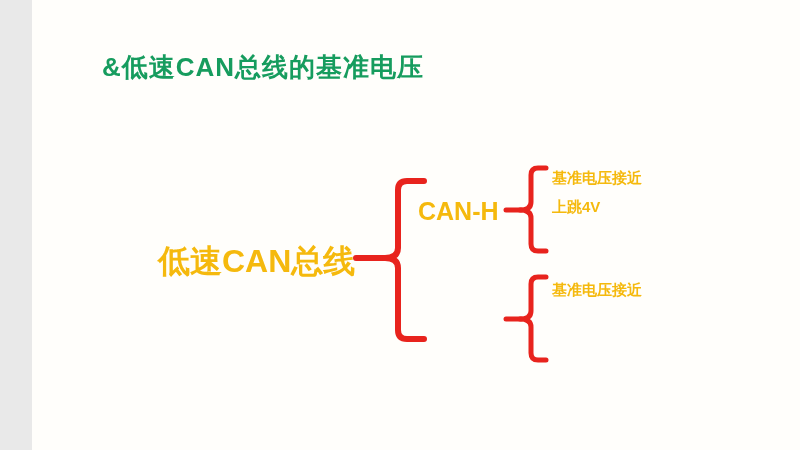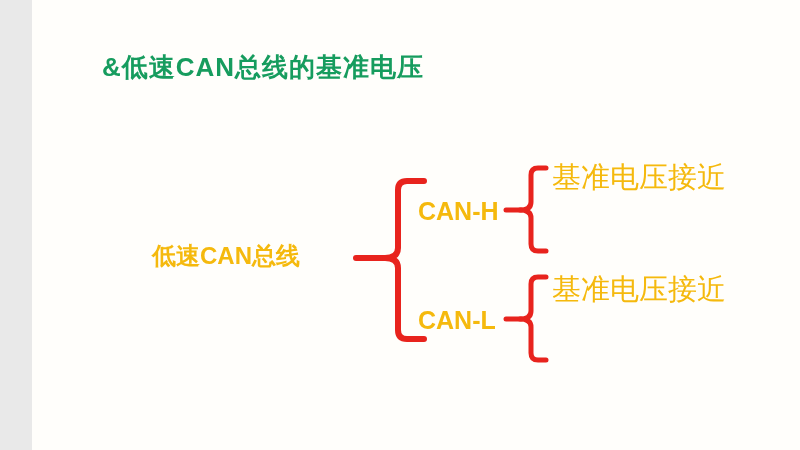--- a/index.html
+++ b/index.html
@@ -34,7 +34,7 @@
   .branch-label.l{left:386px;top:306px;}
   .branch-text{
     position:absolute;width:190px;
-    font-size:29px;line-height:29px;font-weight:400;
+    font-size:15px;line-height:29px;font-weight:700;
     color:var(--gold,#f5b90d);
   }
   .branch-text.h{left:520px;top:163px;}

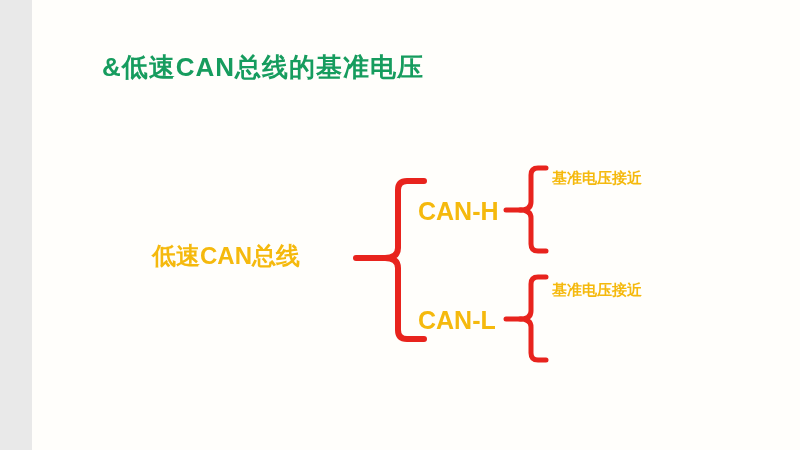--- a/index.html
+++ b/index.html
@@ -68,6 +68,7 @@
   </svg>
   <div class="branch-text h">
     <div>基准电压接近</div>
+    <div>上跳4V</div>
   </div>
 
   <div class="branch-label l">CAN-L</div>

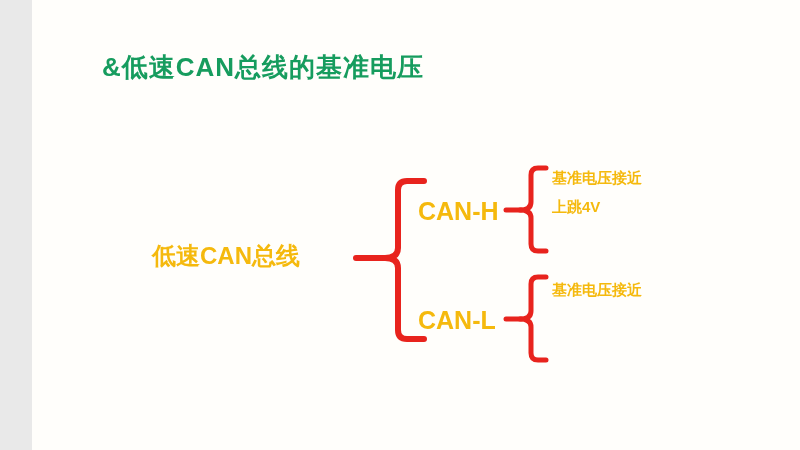--- a/index.html
+++ b/index.html
@@ -19,8 +19,8 @@
     white-space:nowrap;
   }
   .root-label{
-    position:absolute;left:120px;top:240px;
-    font-size:24px;font-weight:800;
+    position:absolute;left:126px;top:240px;
+    font-size:32px;font-weight:800;
     color:var(--gold,#f5b90d);
     white-space:nowrap;
   }

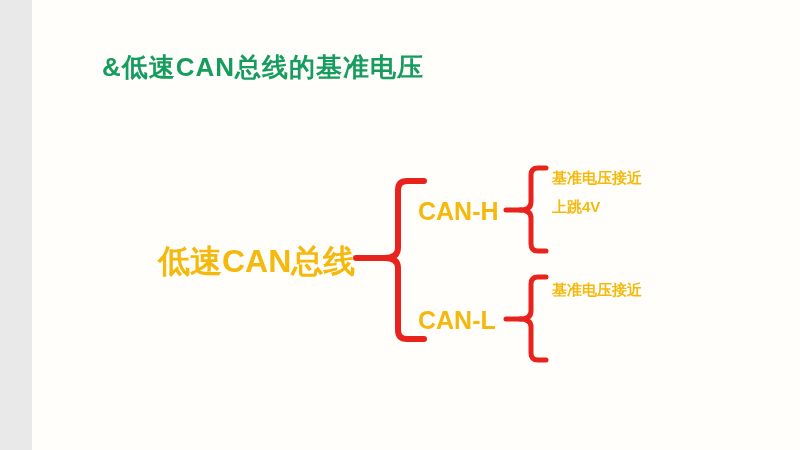--- a/index.html
+++ b/index.html
@@ -71,7 +71,6 @@
     <div>上跳4V</div>
   </div>
 
-  <div class="branch-label l">CAN-L</div>
   <svg class="brace small l" width="48" height="92" viewBox="0 0 48 92" aria-hidden="true">
     <path d="M 4 46 L 19 46"></path>
     <path d="M 44 4 L 36 4 Q 29 4 29 11 L 29 38 Q 29 46 18 46 Q 29 46 29 54 L 29 80 Q 29 87 36 87 L 44 87"></path>

